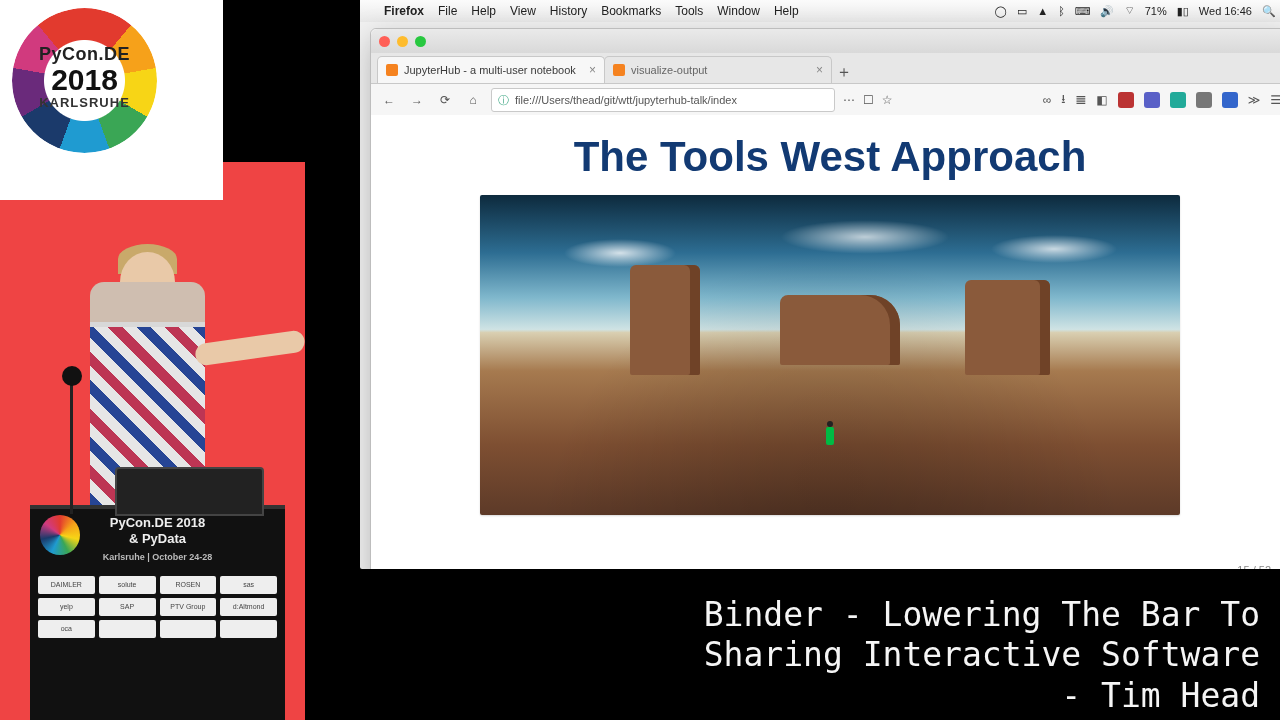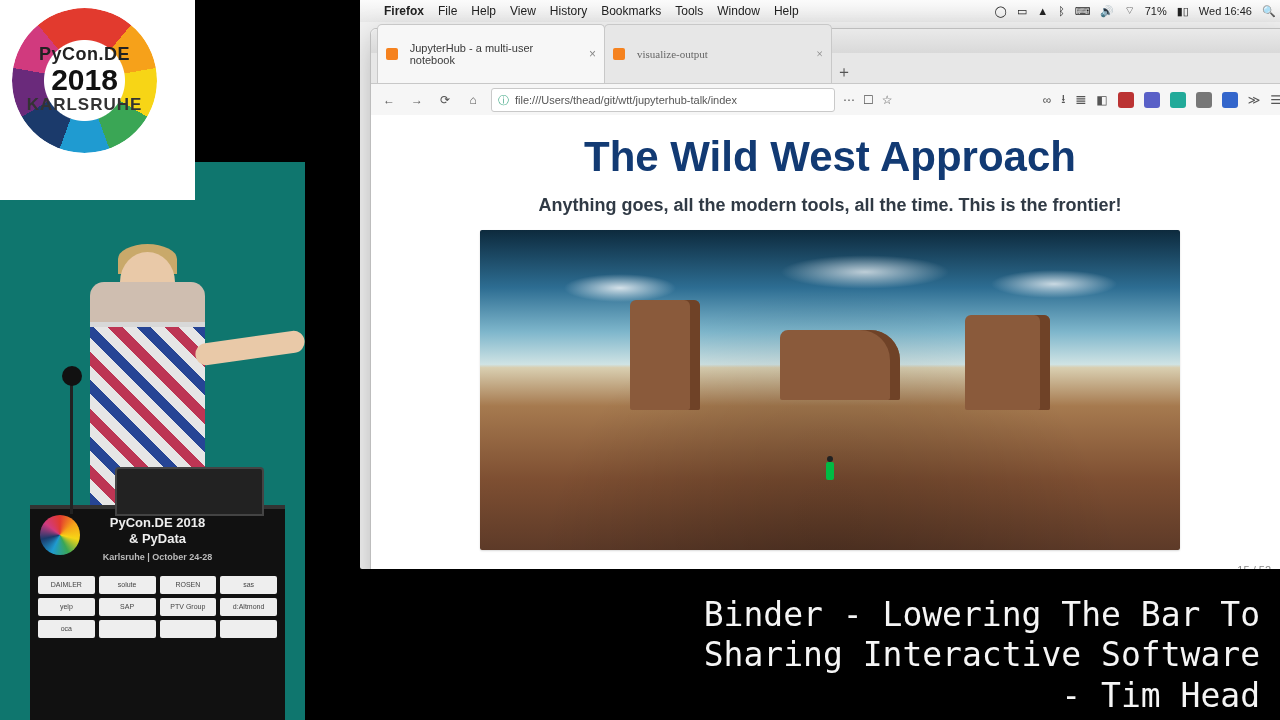--- a/index.html
+++ b/index.html
@@ -6,7 +6,7 @@
   .stage{position:relative;width:1280px;height:720px;}
 
   
-  .badge{position:absolute;left:0;top:0;width:195px;height:200px;background:#fff;z-index:30;}
+  .badge{position:absolute;left:0;top:0;width:195px;height:200px;background:#fff;z-index:30;padding-left:28px;}
   .badge .ring{position:absolute;left:12px;top:8px;width:145px;height:145px;border-radius:50%;
     background:conic-gradient(#e23a2e 0 40deg,#f6a11a 40deg 80deg,#f7d516 80deg 120deg,#3aa655 120deg 160deg,#1f9bd1 160deg 200deg,#1b3a6b 200deg 240deg,#6a2a7b 240deg 280deg,#d13a7e 280deg 320deg,#e23a2e 320deg 360deg);
     -webkit-mask:radial-gradient(circle,transparent 40px,#000 41px);mask:radial-gradient(circle,transparent 40px,#000 41px);}

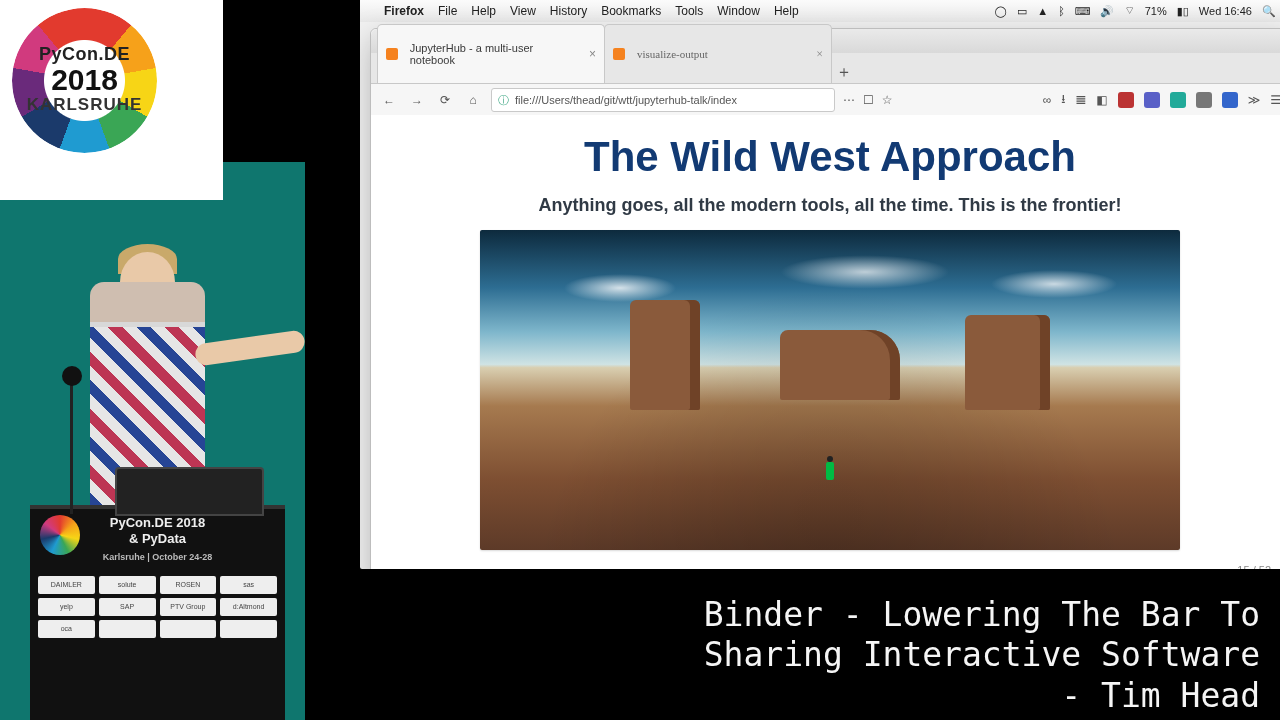--- a/index.html
+++ b/index.html
@@ -58,7 +58,7 @@
   .tlight{width:11px;height:11px;border-radius:50%;margin-right:7px;}
   .red{background:#ff5f57;} .yel{background:#febc2e;} .grn{background:#28c840;}
   .tabstrip{height:30px;background:#e7e7e7;display:flex;align-items:flex-end;padding:0 6px;gap:0;border-bottom:1px solid #c8c8c8;}
-  .tab{height:26px;max-width:210px;flex:0 0 210px;display:flex;align-items:center;gap:12px;padding:16px 8px;font-size:11px;color:#3a3a3a;background:#f7f7f7;border:1px solid #c8c8c8;border-bottom:none;border-radius:5px 5px 0 0;margin-right:-1px;overflow:hidden;}
+  .tab{height:26px;max-width:210px;flex:0 0 210px;display:flex;align-items:center;gap:6px;padding:0 8px;font-size:11px;color:#3a3a3a;background:#f7f7f7;border:1px solid #c8c8c8;border-bottom:none;border-radius:5px 5px 0 0;margin-right:-1px;overflow:hidden;}
   .tab.inactive{background:#e7e7e7;color:#666;font-family:Liberation Serif, serif;}
   .tab .favicon{width:12px;height:12px;border-radius:2px;background:#f5821f;}
   .tab .close{margin-left:auto;color:#888;font-size:12px;}

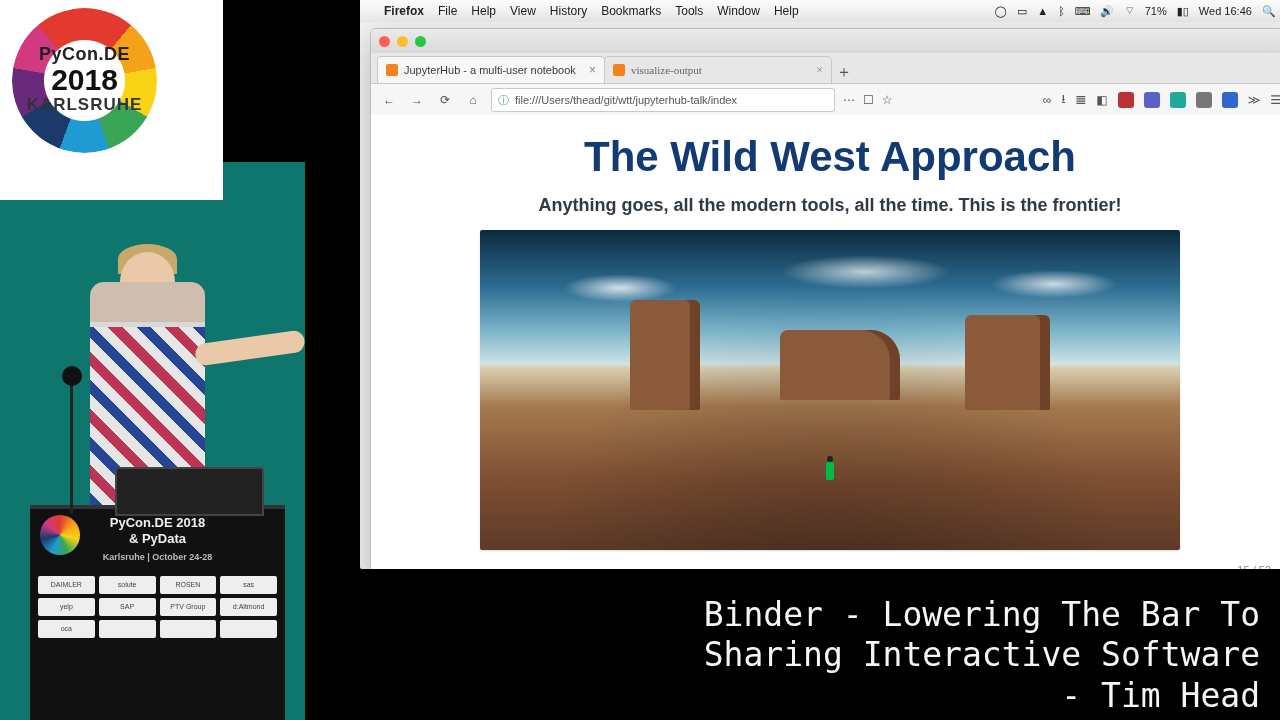--- a/index.html
+++ b/index.html
@@ -59,7 +59,7 @@
   .red{background:#ff5f57;} .yel{background:#febc2e;} .grn{background:#28c840;}
   .tabstrip{height:30px;background:#e7e7e7;display:flex;align-items:flex-end;padding:0 6px;gap:0;border-bottom:1px solid #c8c8c8;}
   .tab{height:26px;max-width:210px;flex:0 0 210px;display:flex;align-items:center;gap:6px;padding:0 8px;font-size:11px;color:#3a3a3a;background:#f7f7f7;border:1px solid #c8c8c8;border-bottom:none;border-radius:5px 5px 0 0;margin-right:-1px;overflow:hidden;}
-  .tab.inactive{background:#e7e7e7;color:#666;font-family:Liberation Serif, serif;}
+  .tab.inactive{background:#e7e7e7;color:#666;}
   .tab .favicon{width:12px;height:12px;border-radius:2px;background:#f5821f;}
   .tab .close{margin-left:auto;color:#888;font-size:12px;}
   .newtab{width:26px;height:22px;display:flex;align-items:center;justify-content:center;color:#555;font-size:16px;}

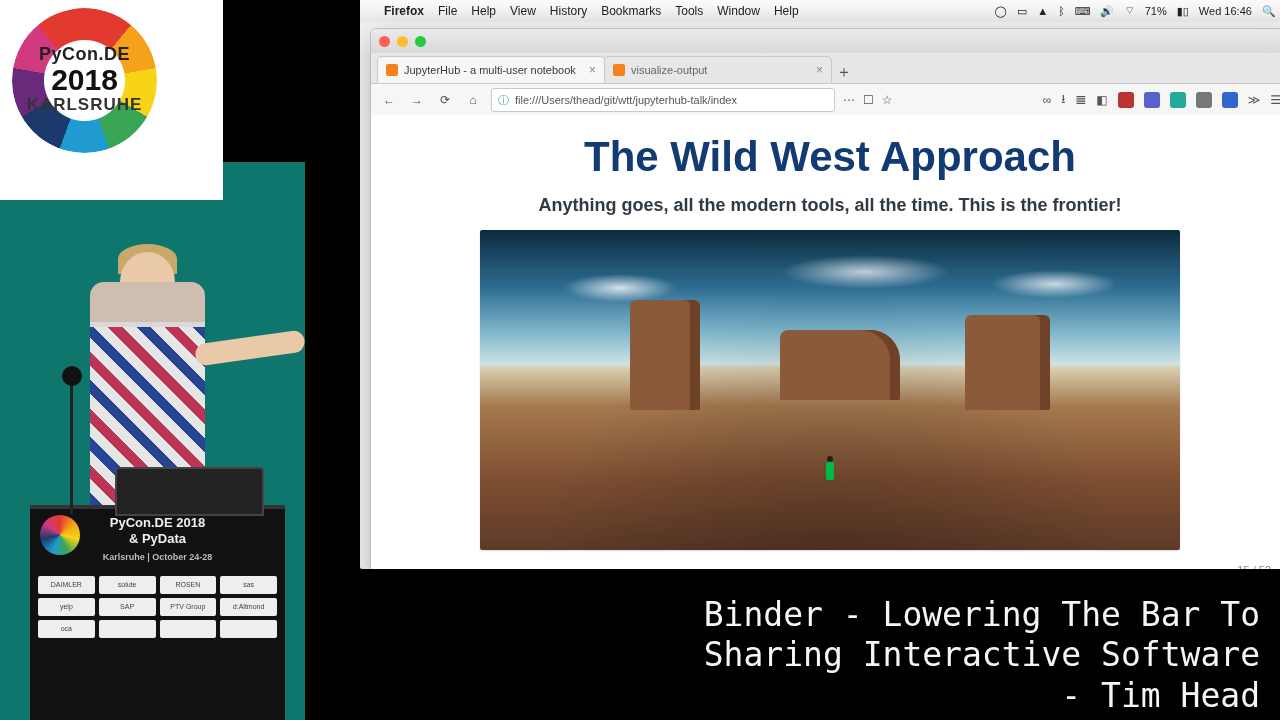--- a/index.html
+++ b/index.html
@@ -13,7 +13,7 @@
   .badge .txt{position:absolute;left:22px;top:44px;width:125px;text-align:center;font-weight:800;}
   .badge .txt .l1{font-size:18px;color:#222;letter-spacing:.5px;}
   .badge .txt .l2{font-size:30px;color:#111;line-height:1;}
-  .badge .txt .l3{font-size:17px;color:#333;letter-spacing:1px;}
+  .badge .txt .l3{font-size:13px;color:#333;letter-spacing:1px;}
 
   
   .speaker{position:absolute;left:0;top:162px;width:305px;height:558px;background:#0f766e;z-index:10;}

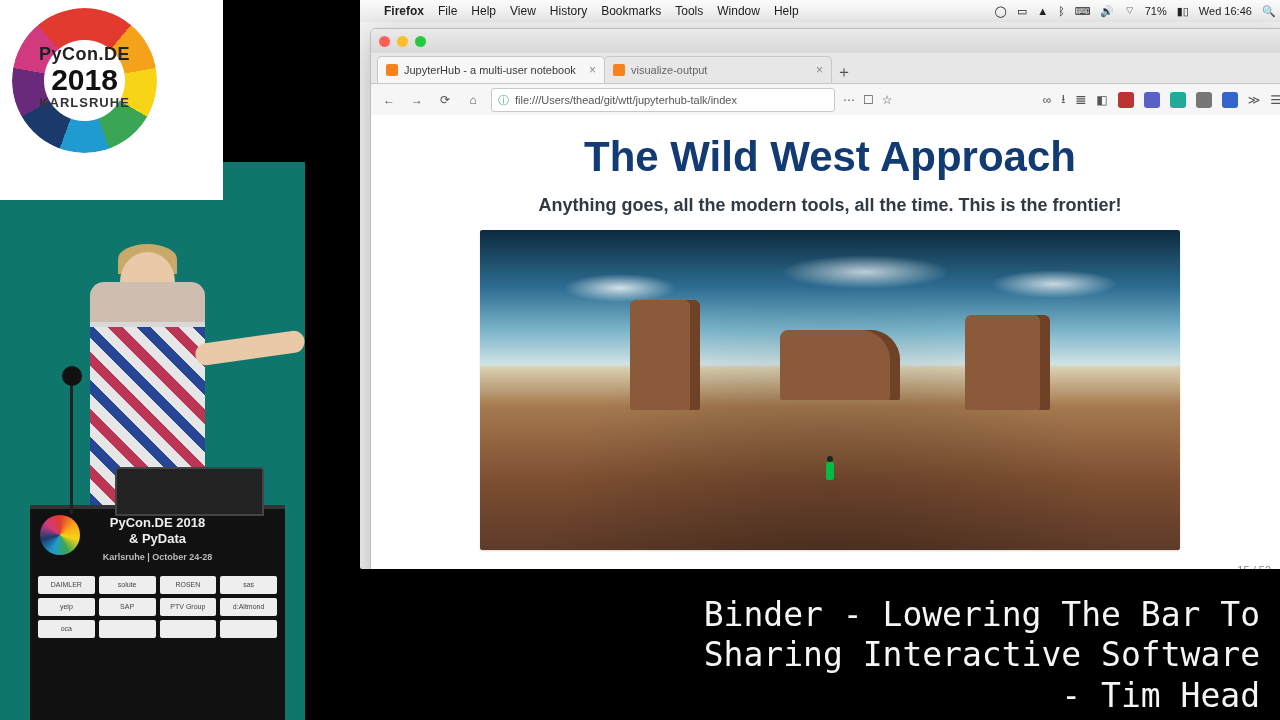--- a/index.html
+++ b/index.html
@@ -219,7 +219,7 @@
 
       <div class="content">
         <div class="slide">
-          <h1>The Wild West Approach</h1>
+          <h1>The Tools West Approach</h1>
           <p class="sub">Anything goes, all the modern tools, all the time. This is the frontier!</p>
           <div class="hero">
             <div class="clouds"></div>

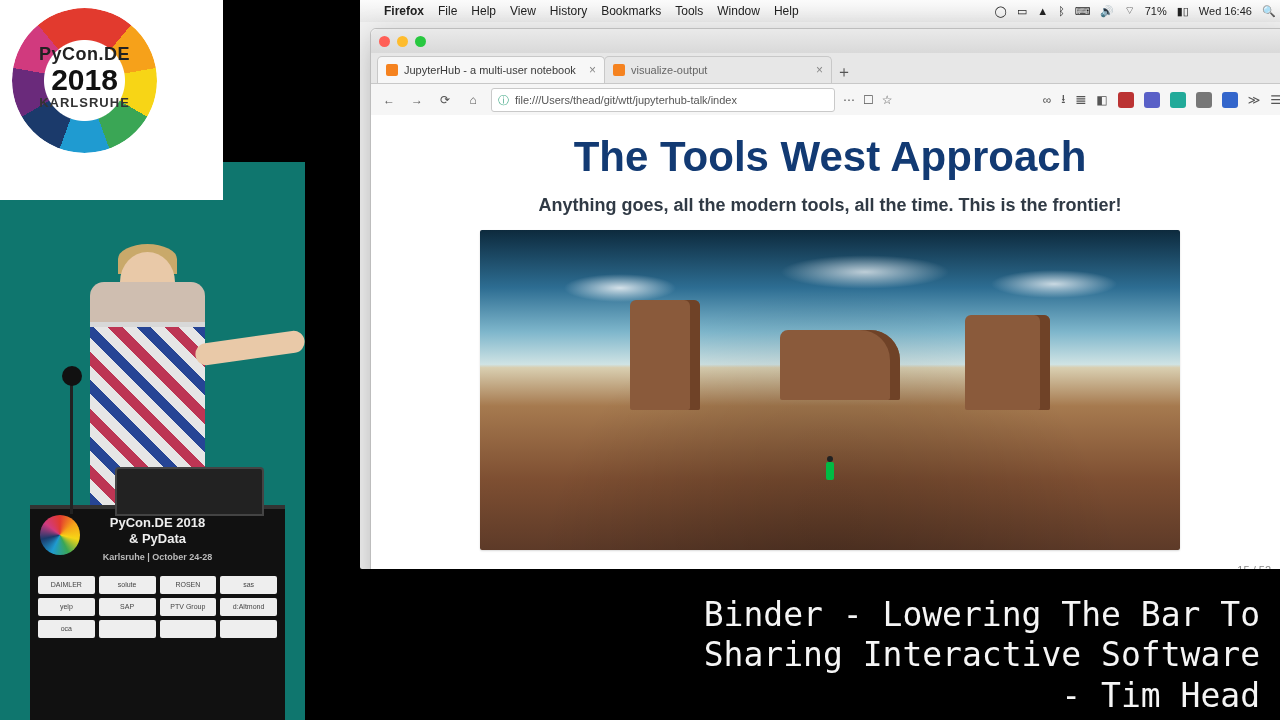--- a/index.html
+++ b/index.html
@@ -220,7 +220,6 @@
       <div class="content">
         <div class="slide">
           <h1>The Tools West Approach</h1>
-          <p class="sub">Anything goes, all the modern tools, all the time. This is the frontier!</p>
           <div class="hero">
             <div class="clouds"></div>
             <div class="mesa m1"></div>

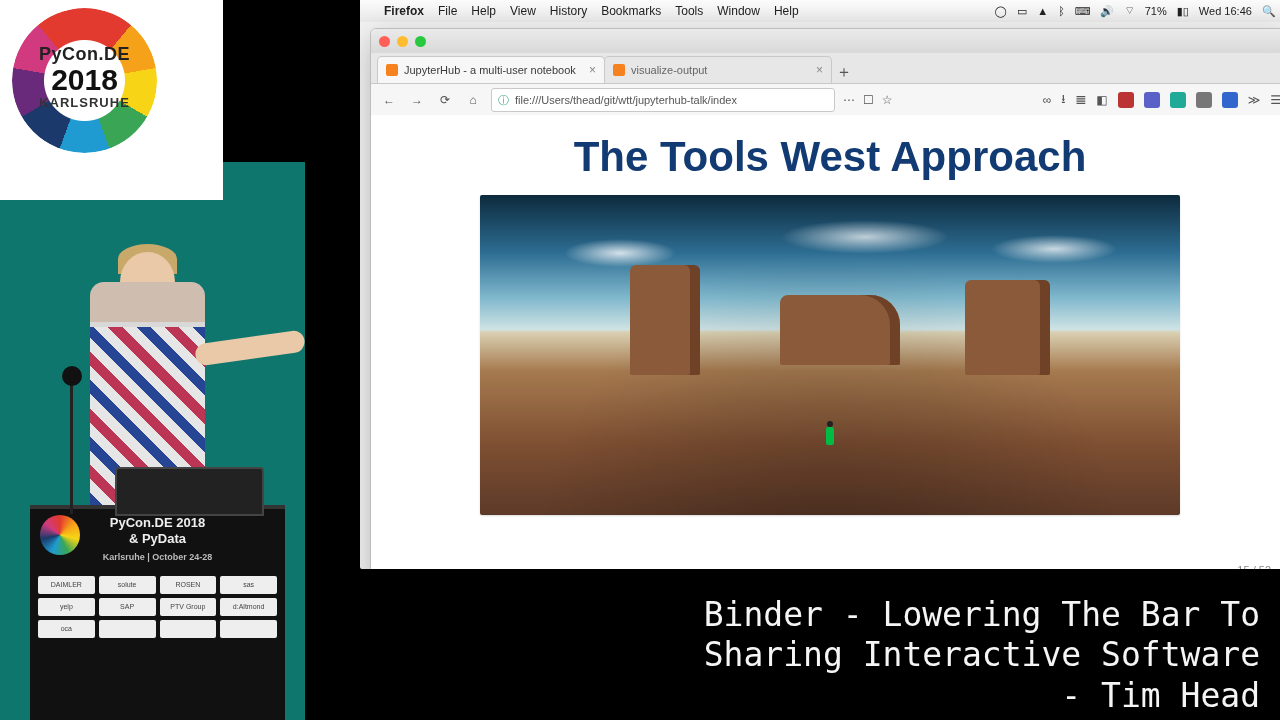--- a/index.html
+++ b/index.html
@@ -16,7 +16,7 @@
   .badge .txt .l3{font-size:13px;color:#333;letter-spacing:1px;}
 
   
-  .speaker{position:absolute;left:0;top:162px;width:305px;height:558px;background:#0f766e;z-index:10;}
+  .speaker{position:absolute;left:0;top:162px;width:305px;height:558px;background:#ef4444;z-index:10;}
   .speaker .person{position:absolute;left:90px;top:120px;width:115px;height:225px;
     background:linear-gradient(#e6d3c4 0 18%, 
       #f0f0f0 18% 20%, 

